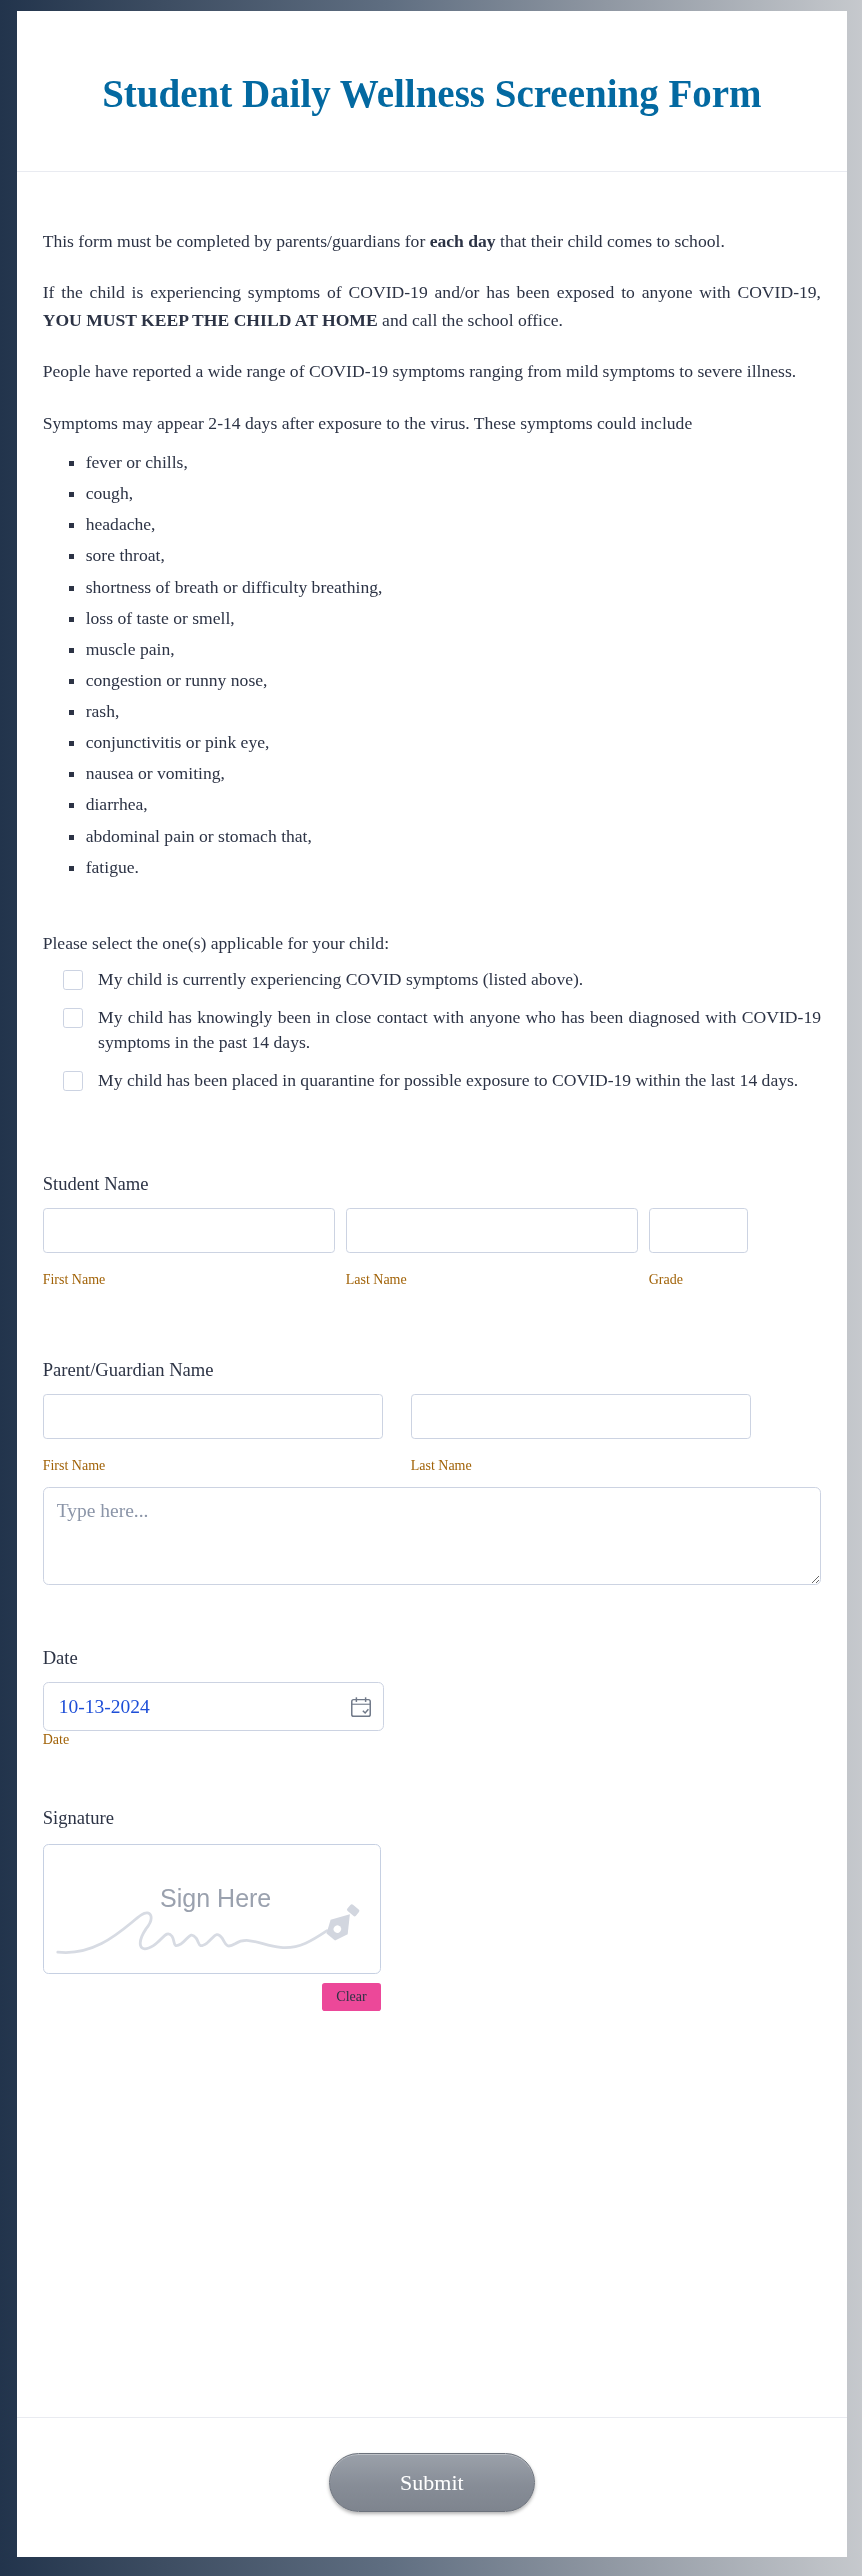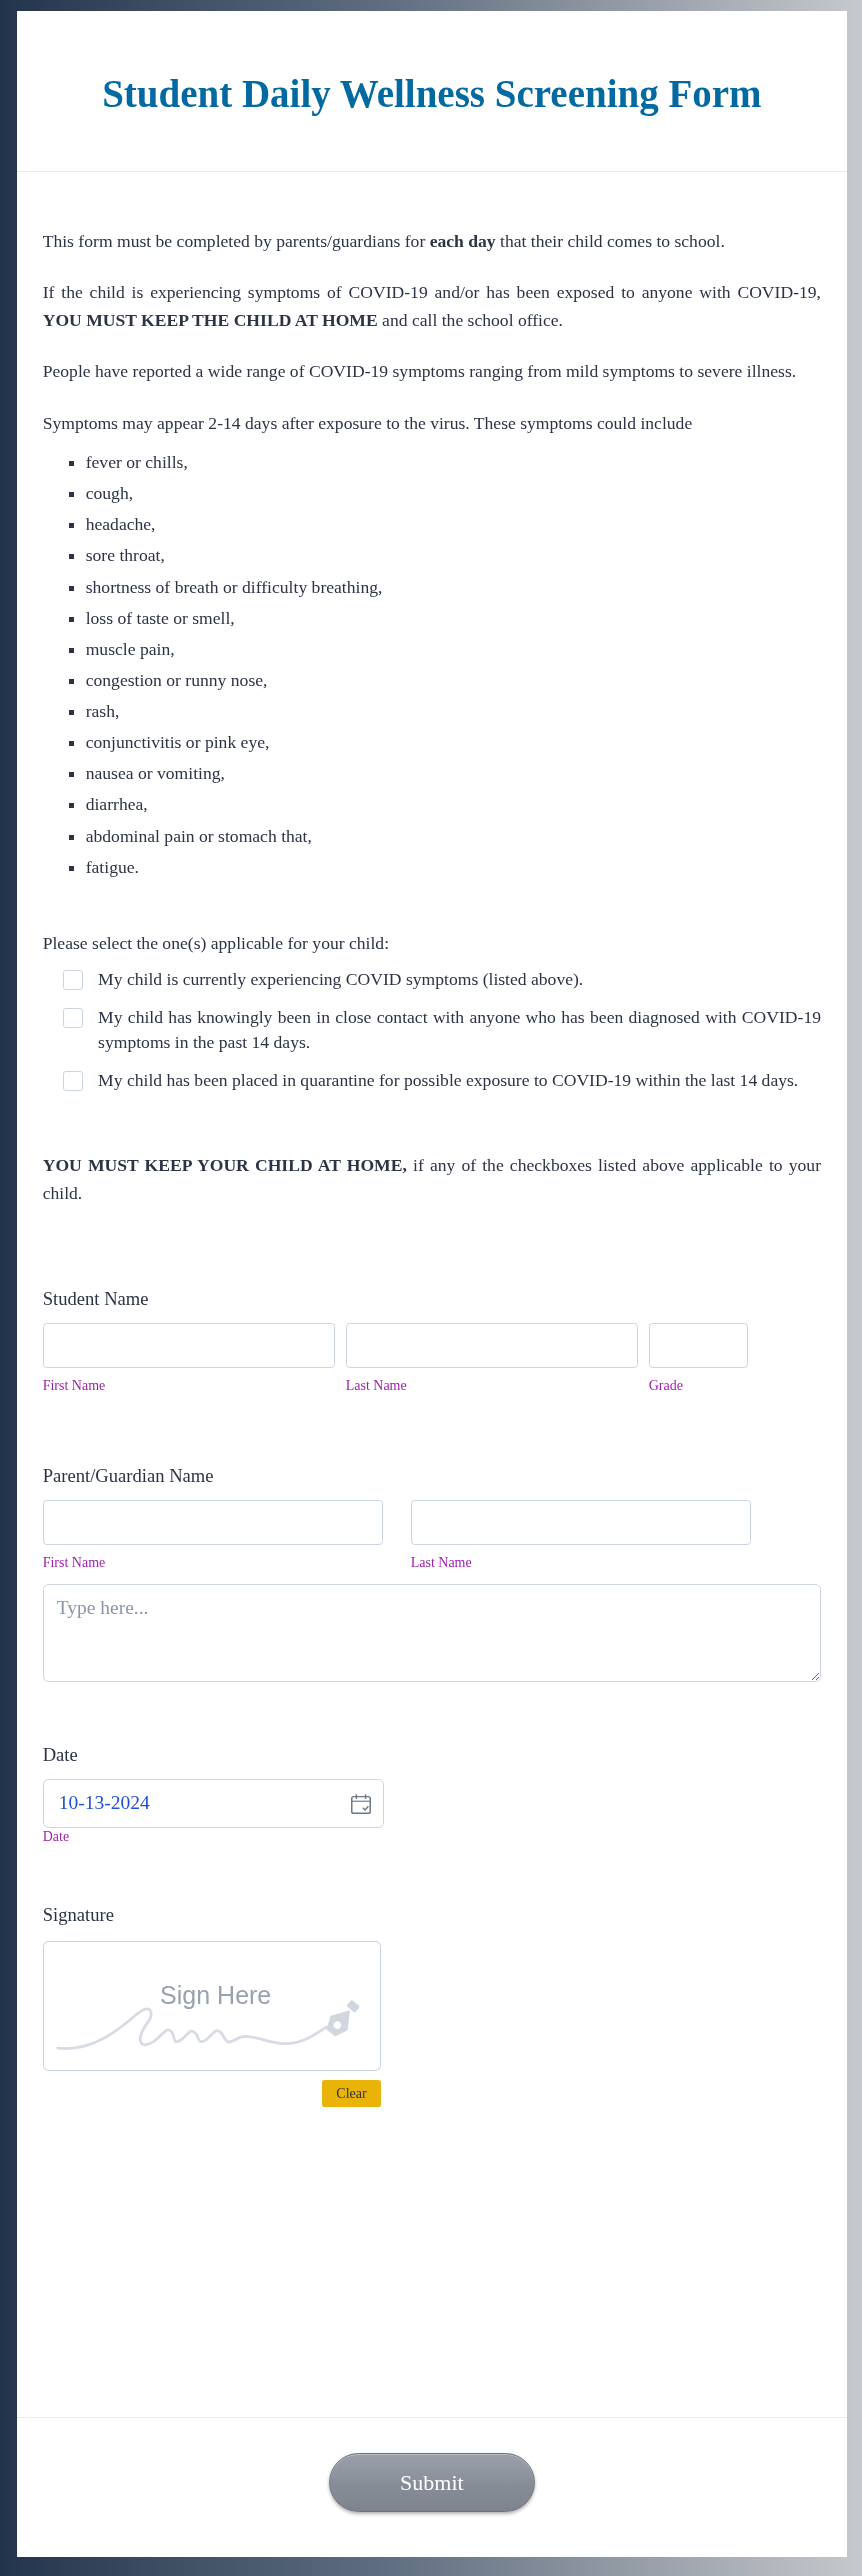--- a/index.html
+++ b/index.html
@@ -181,7 +181,6 @@
         <span class="option-label">My child has been placed in quarantine for possible exposure to COVID-19 within the last 14 days.</span>
       </div>
 
-      <p class="warning"><b>YOU MUST KEEP YOUR CHILD AT HOME,</b><span> if any of the checkboxes listed above applicable to your child.</span></p>
 
       
       <div class="field-label lbl-student">Student Name</div>

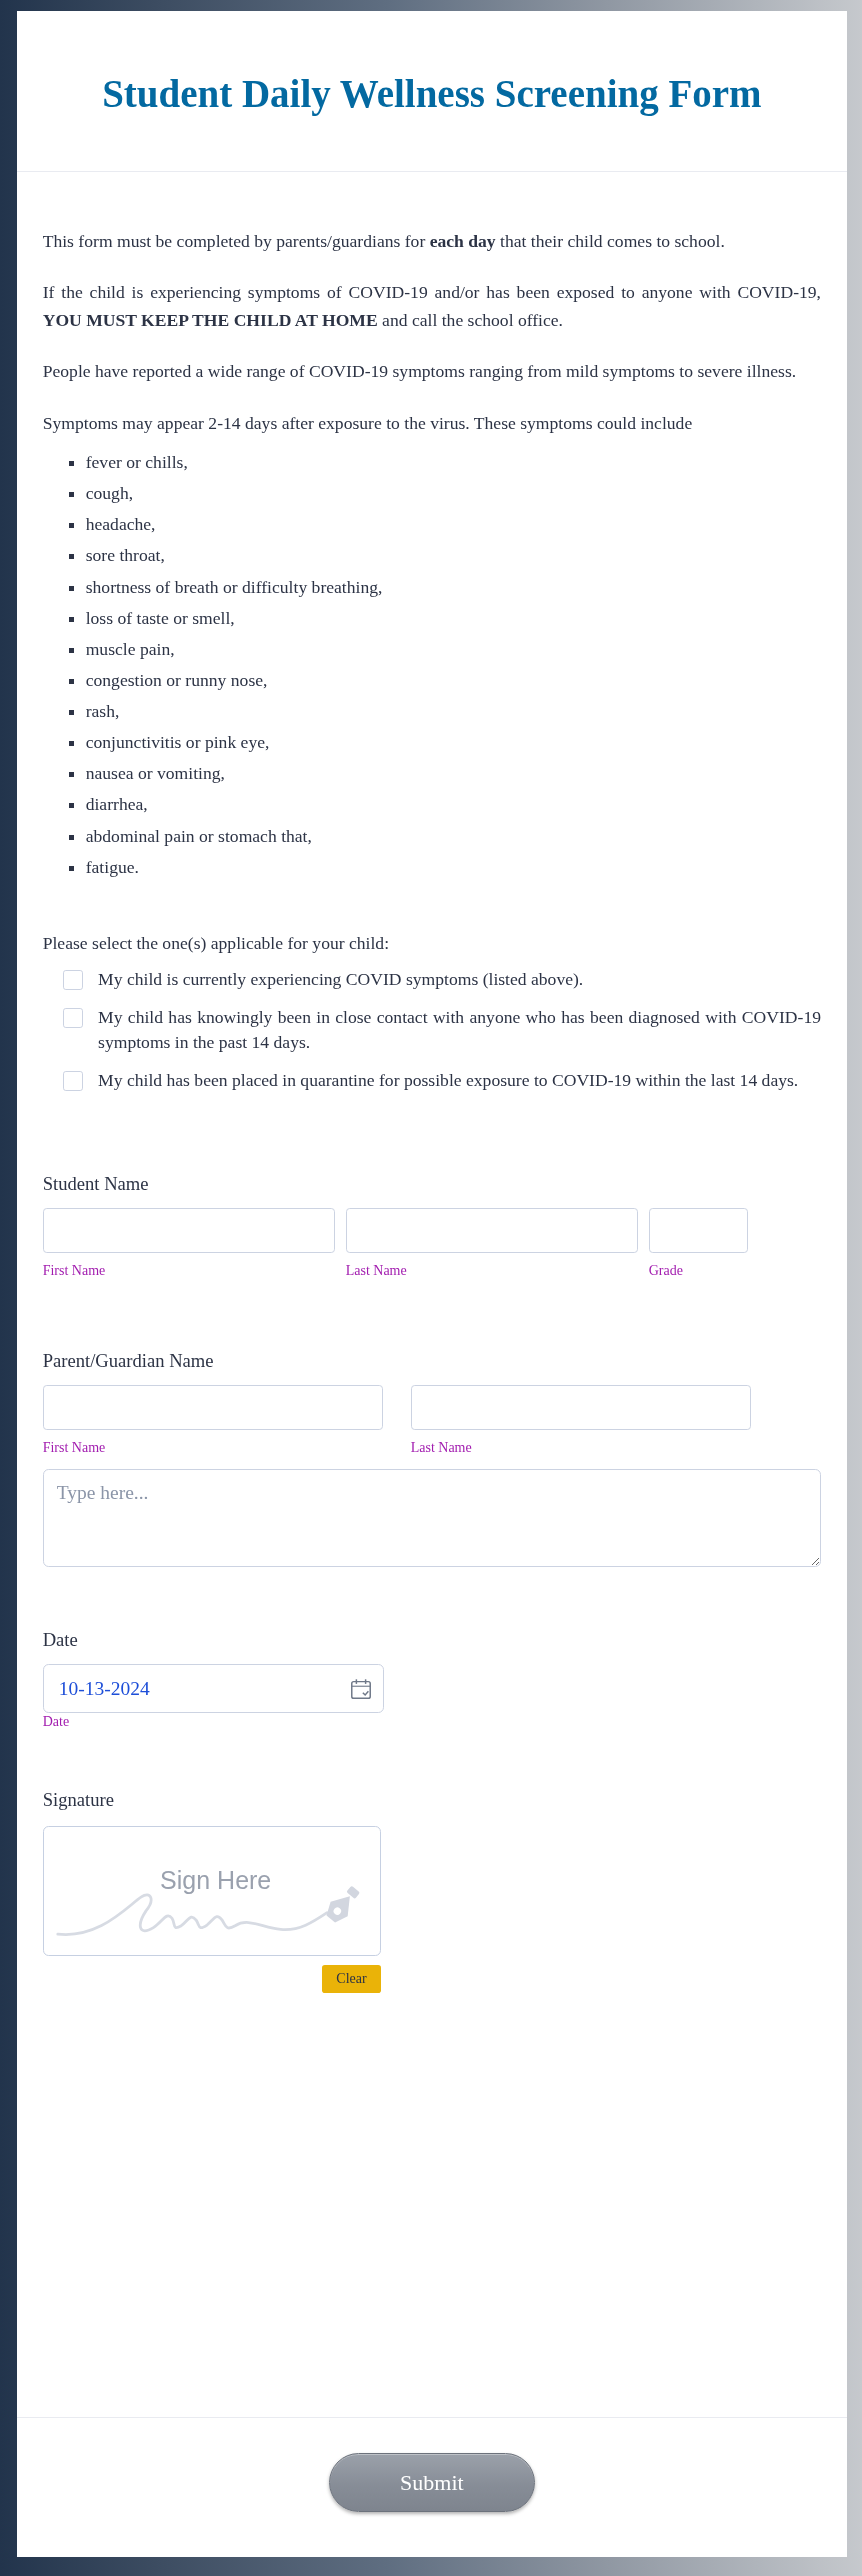--- a/index.html
+++ b/index.html
@@ -64,7 +64,7 @@
     background: #fff; padding: 0 11px;
     font-family: "Liberation Serif", serif; font-size: 17.6px; color: #2c3345;
   }
-  .sub-label { font-size: 14px; color: #a21caf; margin-top: 10px; }
+  .sub-label { font-size: 14px; color: #a16207; margin-top: 19px; }
 
   .w-first  { width: 292px; margin-right: 11px; }
   .w-last   { width: 292px; margin-right: 11px; }

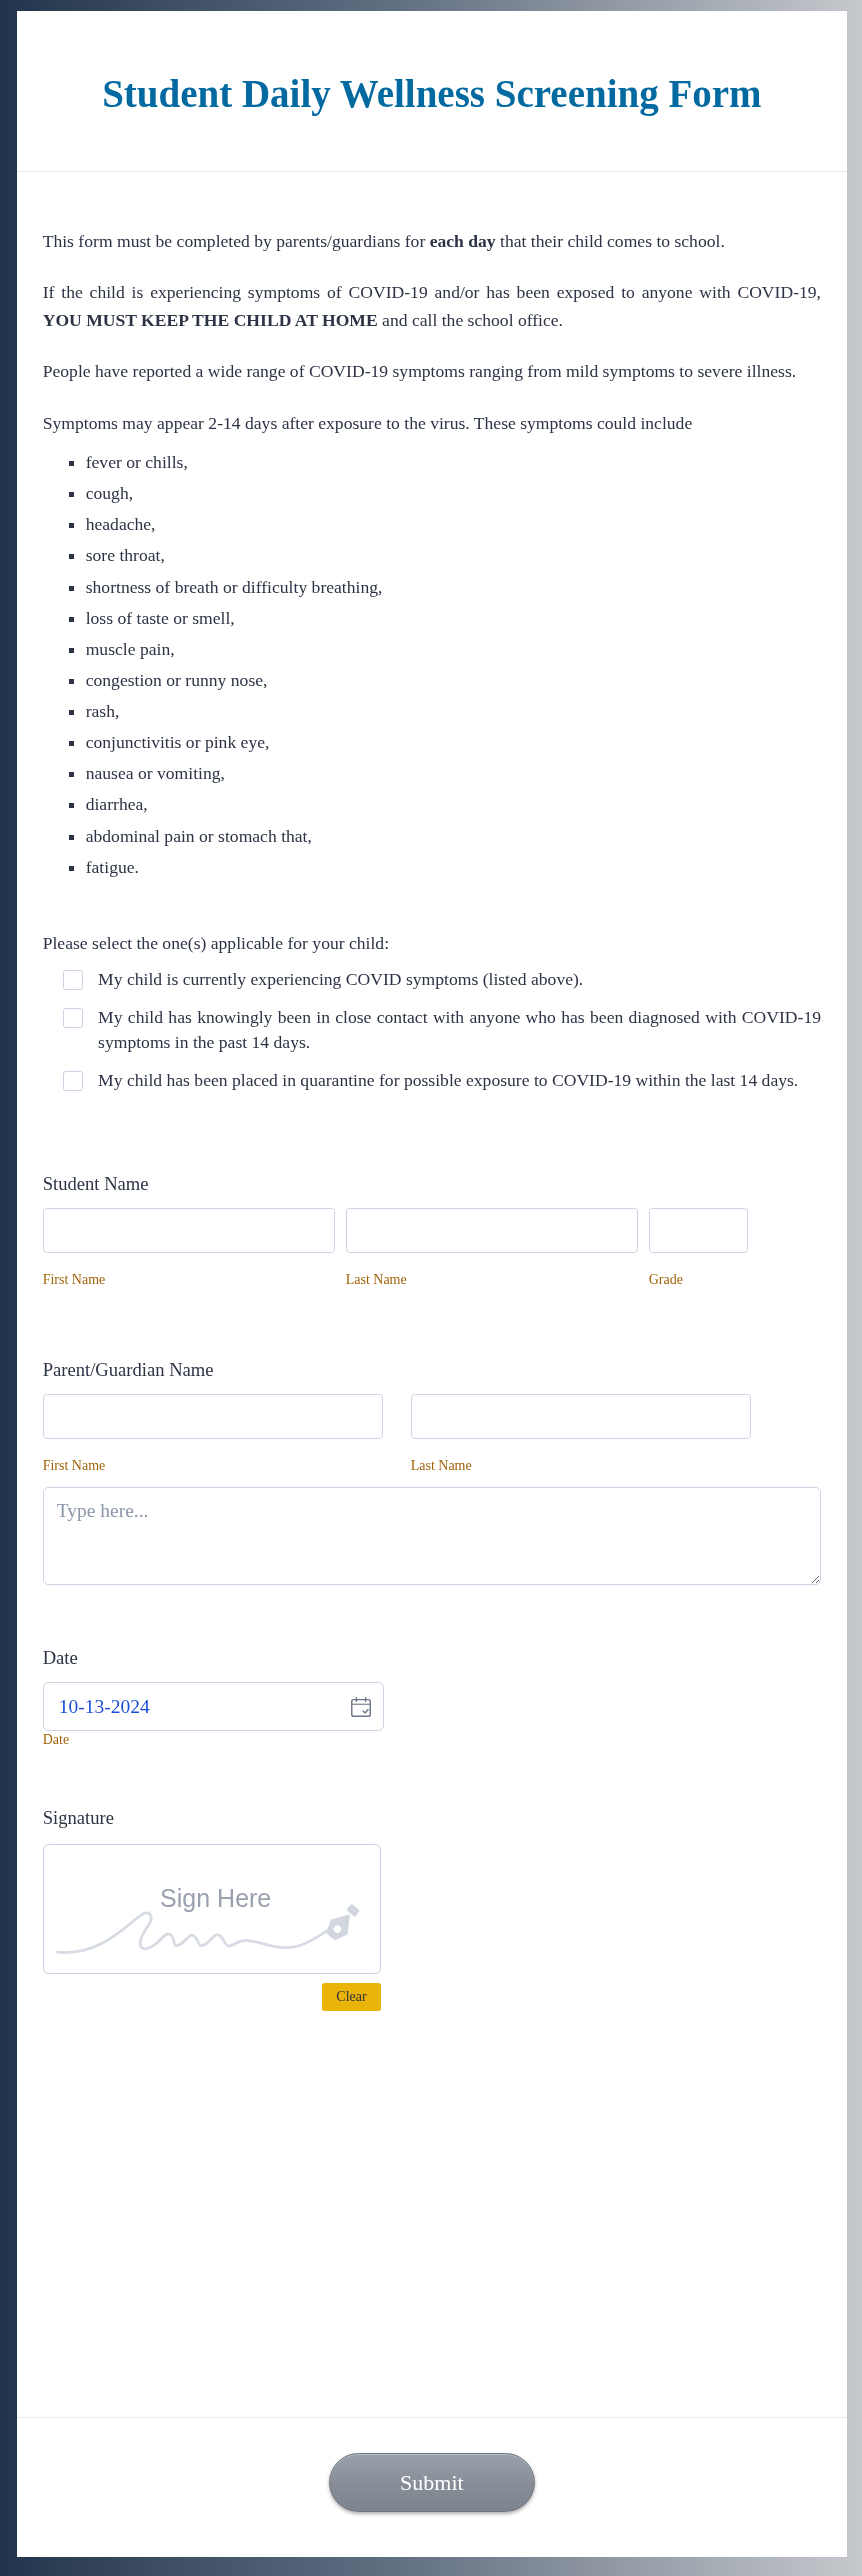--- a/index.html
+++ b/index.html
@@ -109,7 +109,7 @@
   .sig-clear-row { width: 338px; text-align: right; margin-top: 9.3px; }
   .clear-btn {
     display: inline-block; border: none; cursor: pointer;
-    background: #eab308; color: #2c3345; border-radius: 2.8px;
+    background: #ec4899; color: #2c3345; border-radius: 2.8px;
     font-family: "Liberation Serif", serif; font-size: 14px; padding: 5.6px 14px;
   }
 

